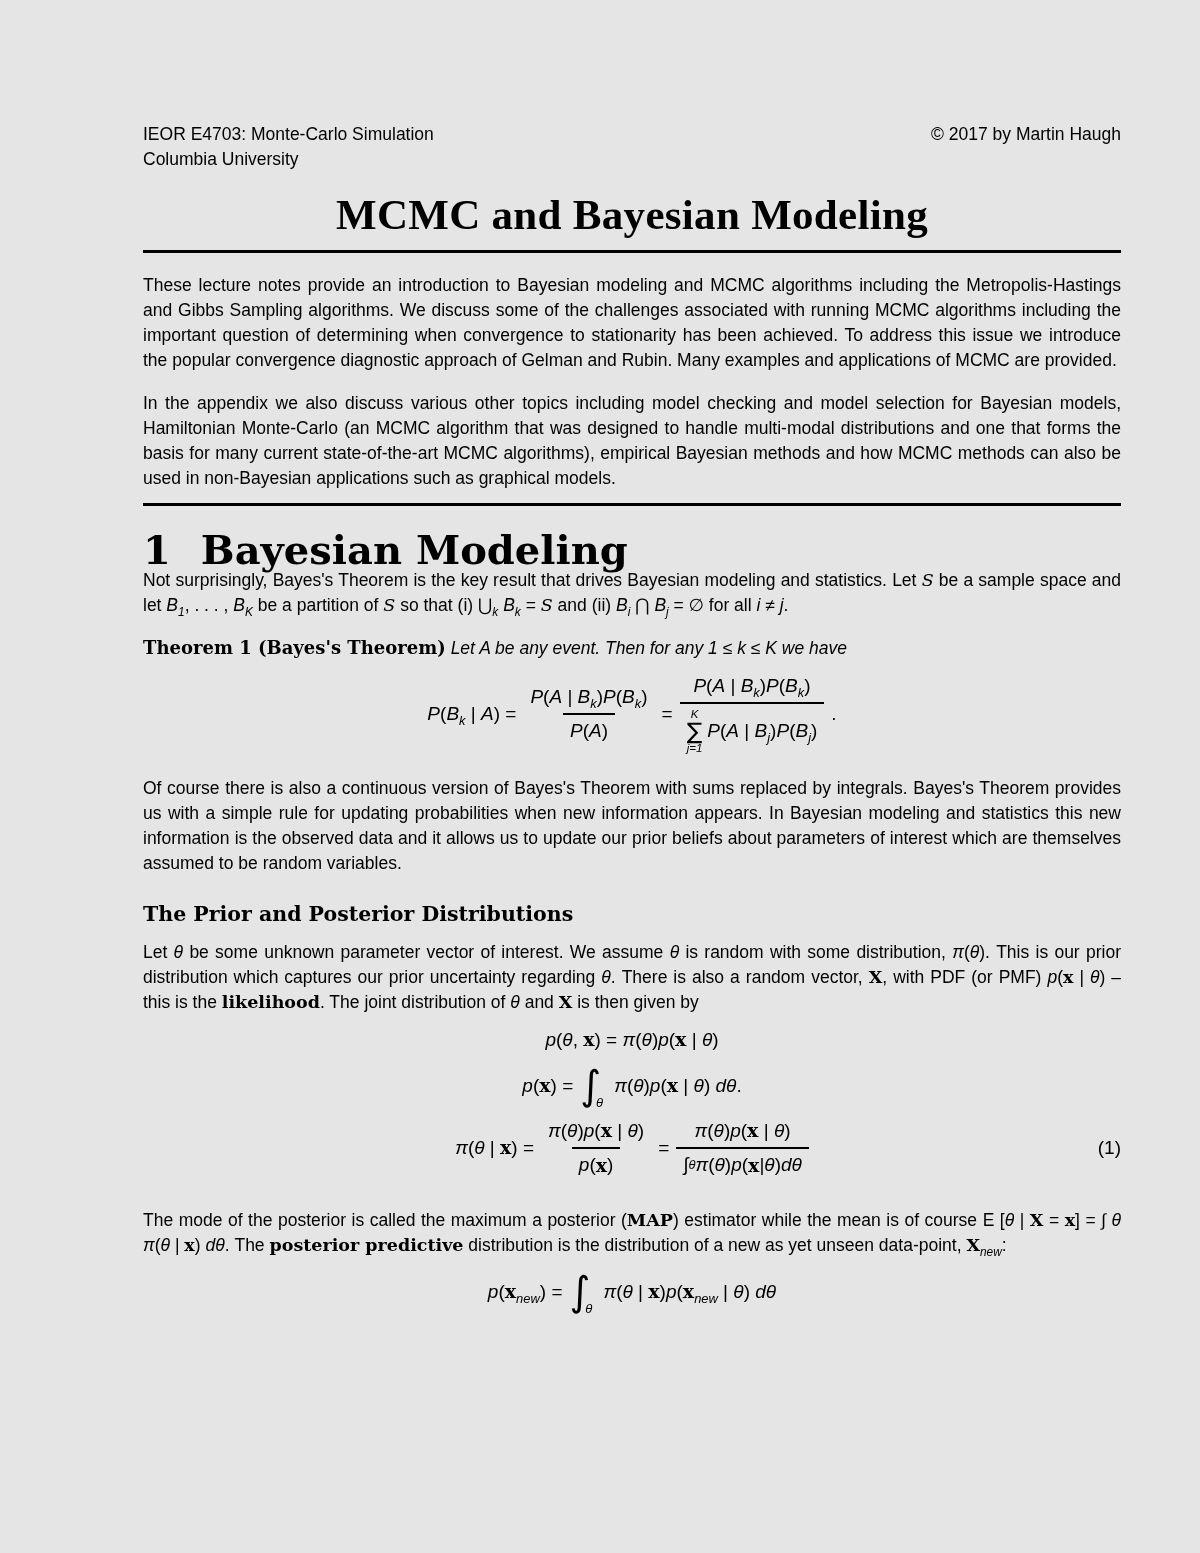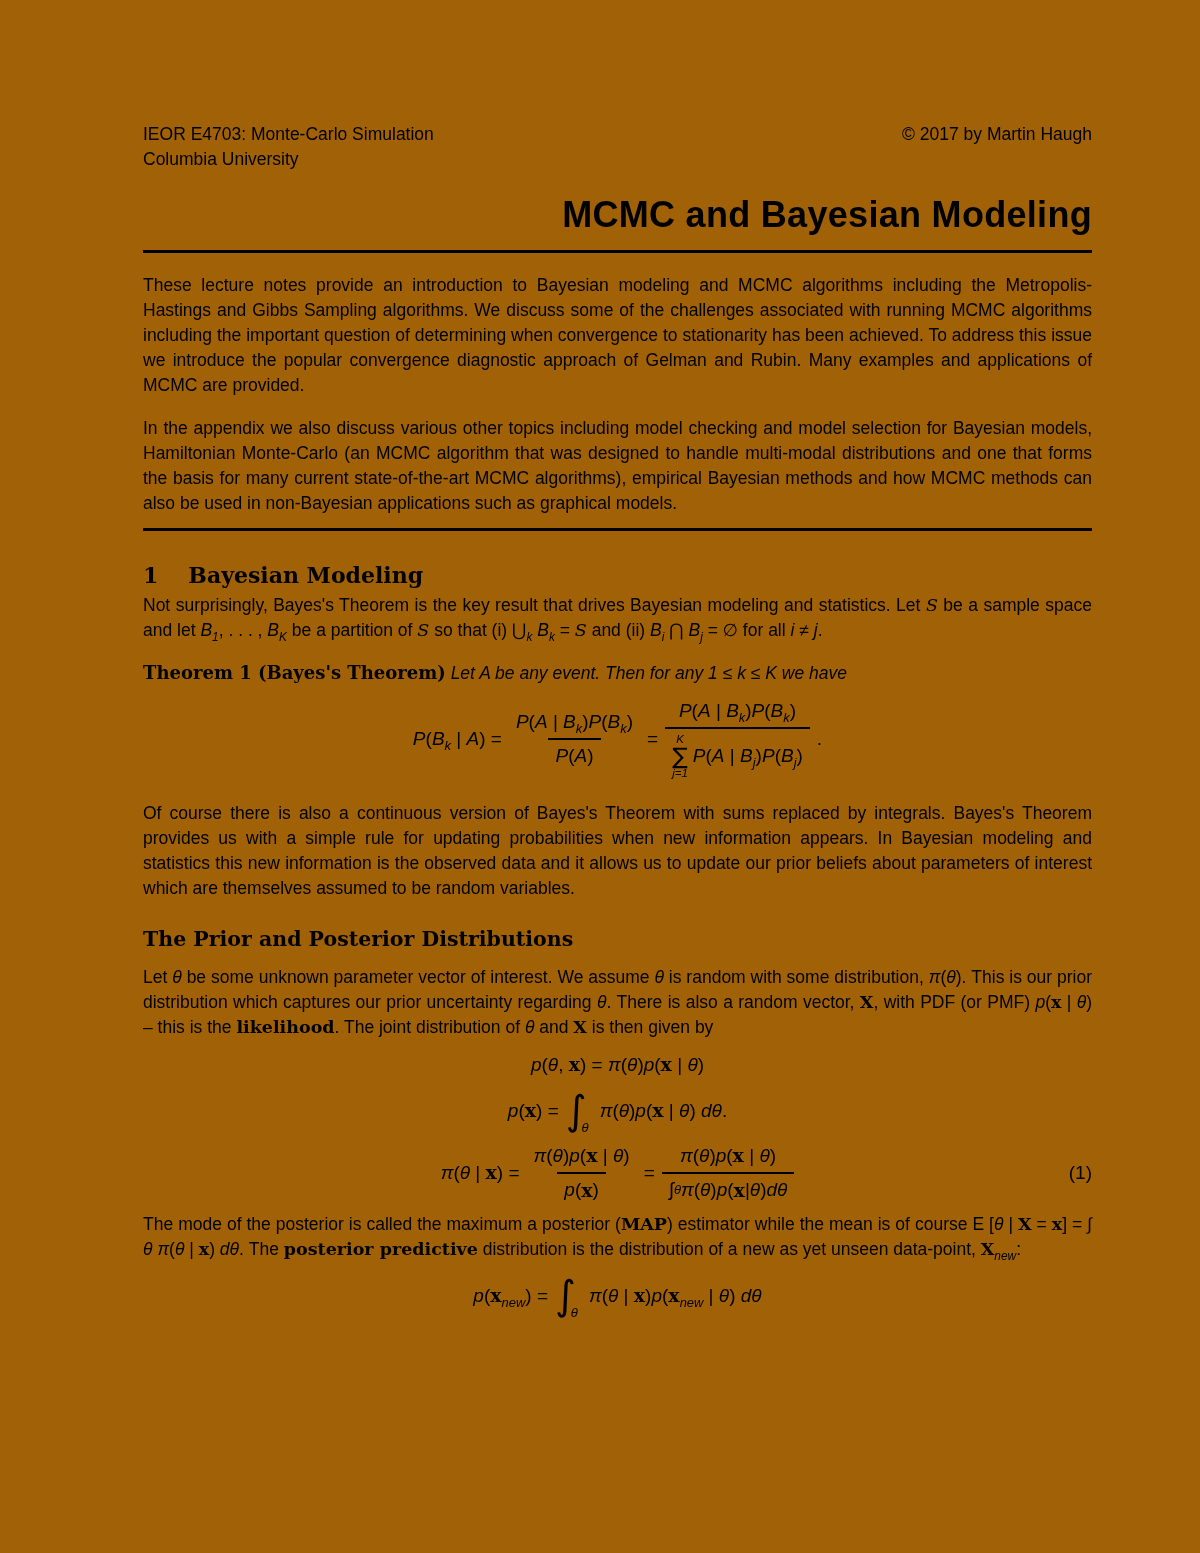--- a/index.html
+++ b/index.html
@@ -7,8 +7,8 @@
     position:relative;
     width:1200px;height:1553px;
     box-sizing:border-box;
-    padding:122px 108px 0 143px;
-    background:#a16207;
+    padding:122px 79px 0 143px;
+    background:#e5e5e5;
     color:#000;
     font-family:"Liberation Sans","DejaVu Sans",sans-serif;
     font-size:17.5px;line-height:25px;

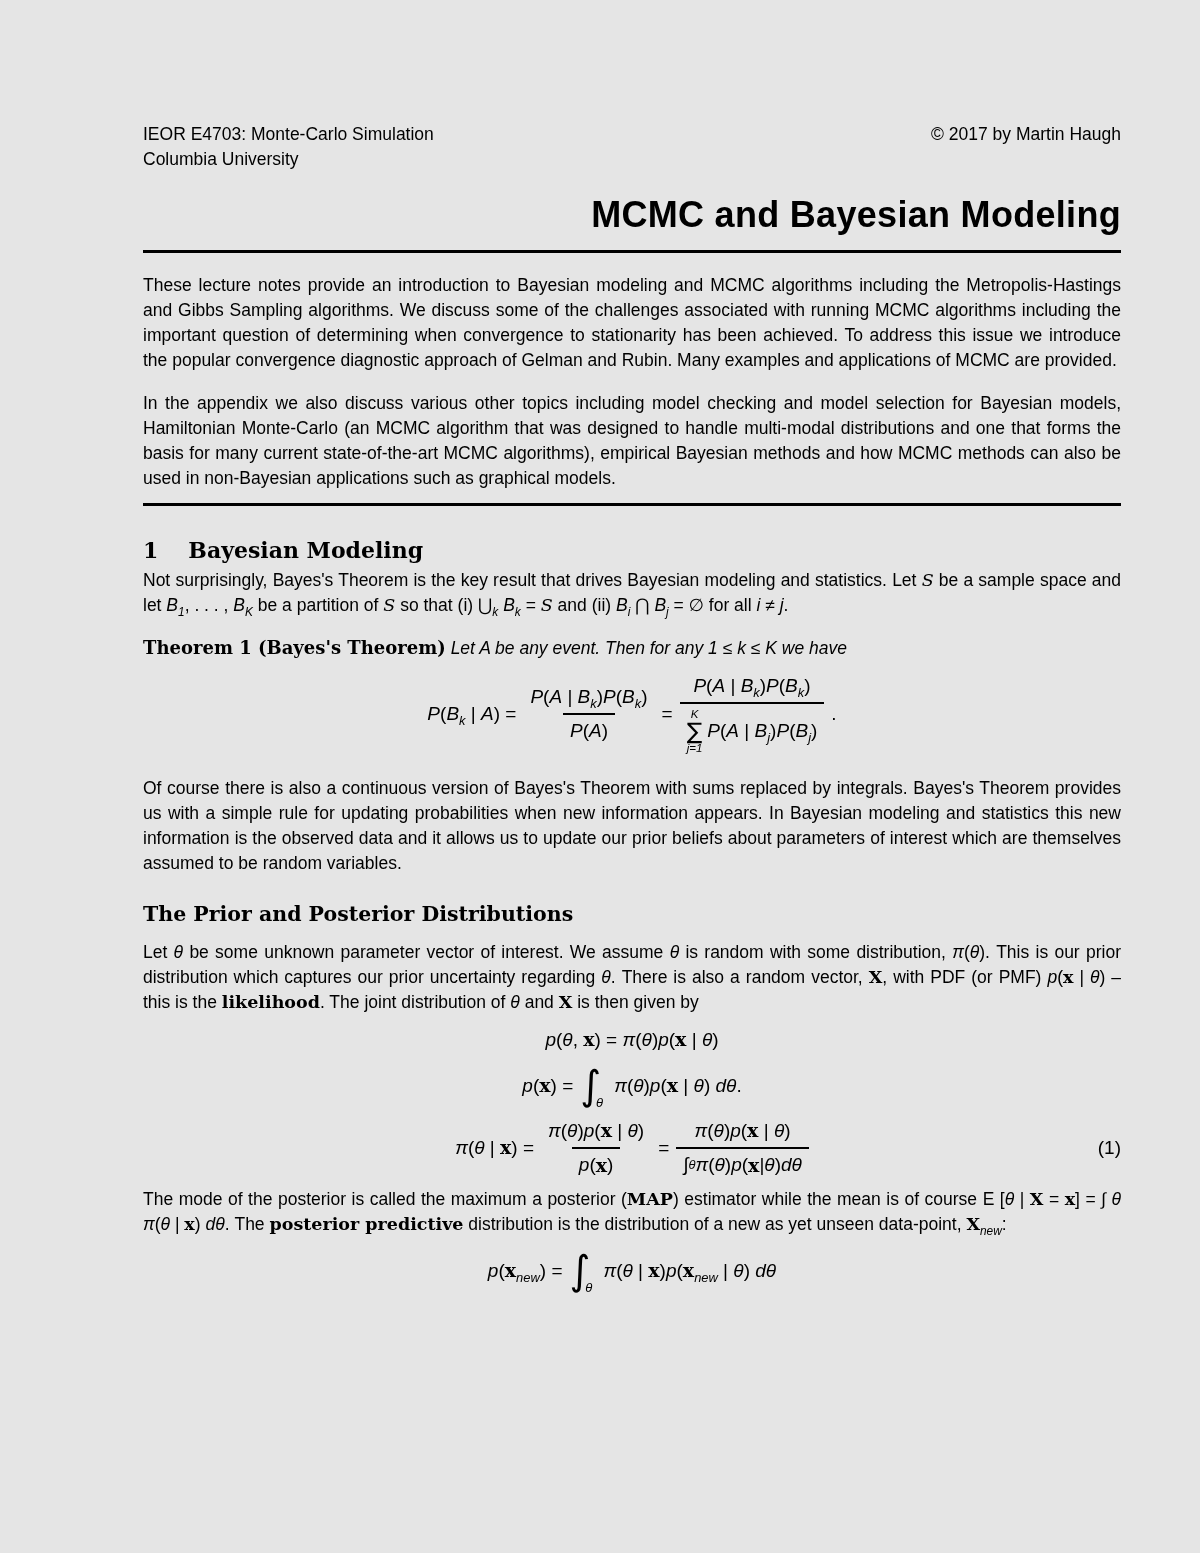--- a/index.html
+++ b/index.html
@@ -18,9 +18,9 @@
   .hdr-left div{white-space:nowrap;}
   .hdr-right{white-space:nowrap;}
   .doc-title{
-    margin:20px 0 0;text-align:right;
-    font-family:Liberation Sans, sans-serif;font-weight:bold;
-    font-size:36px;line-height:46px;letter-spacing:0.3px;
+    margin:20px 0 0;text-align:center;
+    font-family:Liberation Serif, serif;font-weight:bold;
+    font-size:43px;line-height:46px;letter-spacing:0.3px;
   }
   .rule{border:0;height:3px;background:#000;margin:12px 0 0;}
   .rule2{margin-top:12px;}

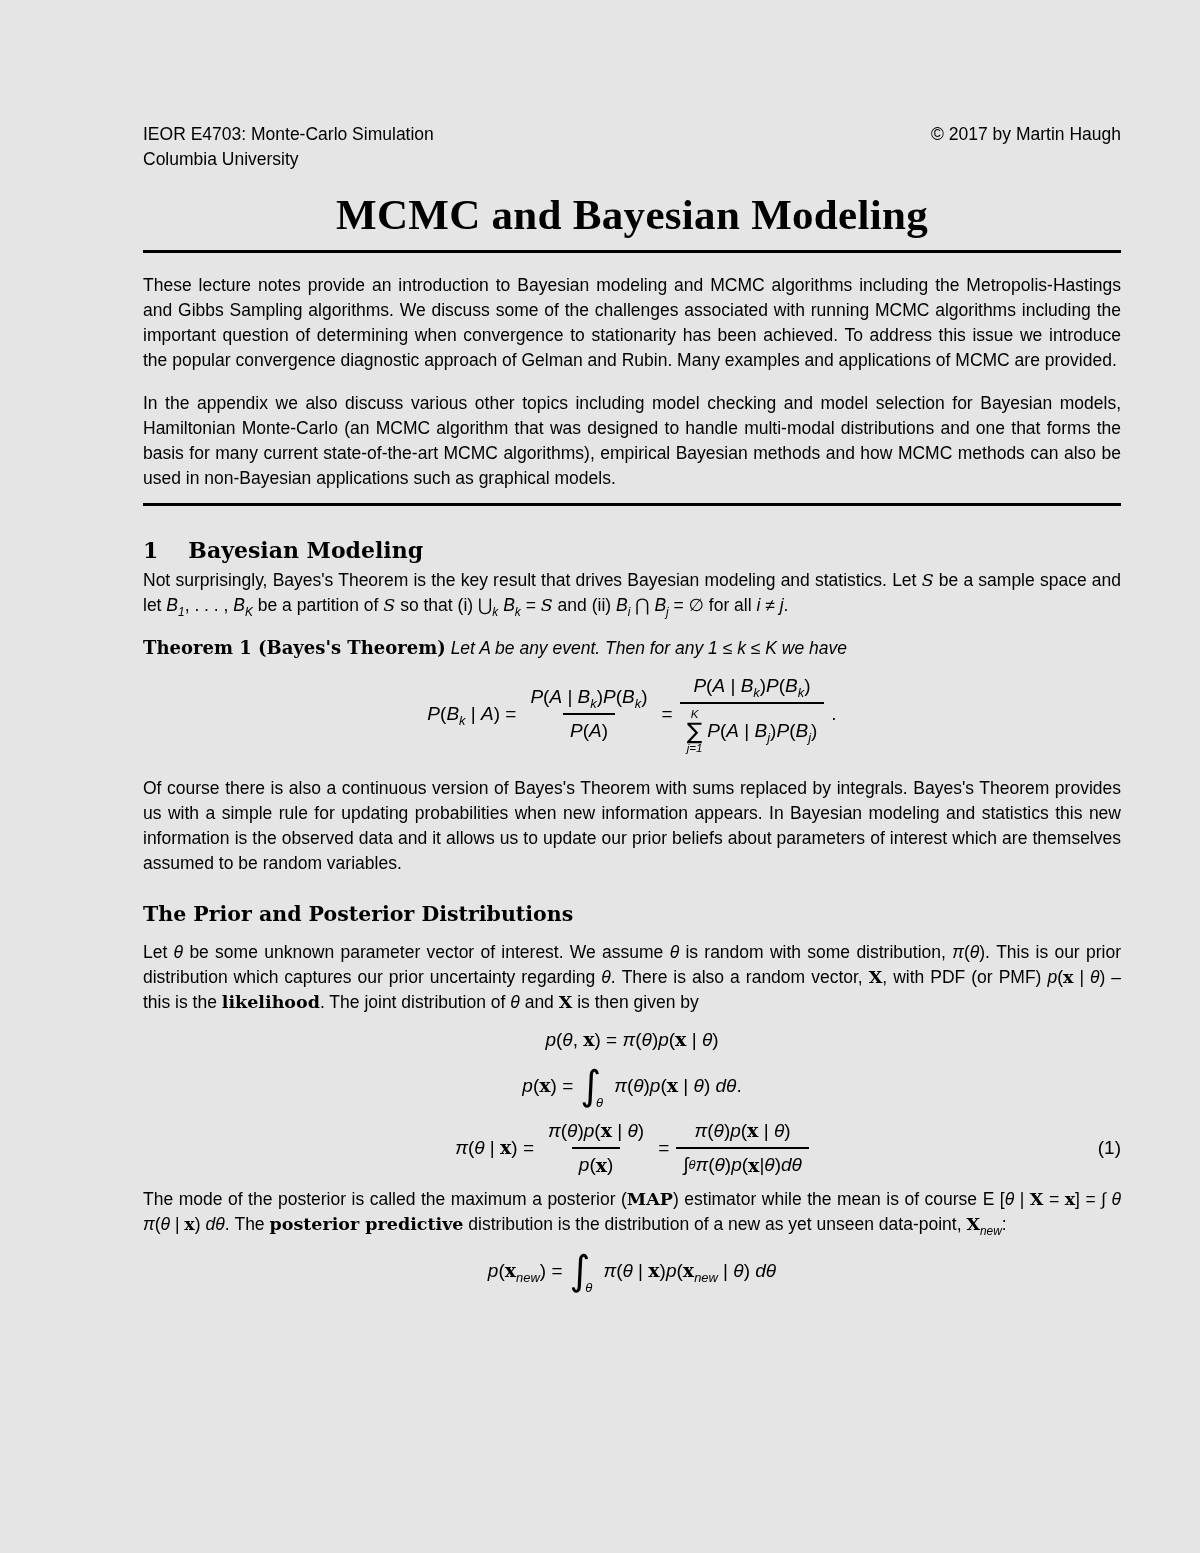--- a/index.html
+++ b/index.html
@@ -28,7 +28,7 @@
   .p1{margin-top:20px;}
   .p2{margin-top:18px;}
   .sec-h{margin:26px 0 0;font-family:"DejaVu Serif","Liberation Serif",serif;
-    font-weight:bold;font-size:22px;line-height:36px;}
+    font-weight:bold;font-size:40px;line-height:36px;}
   .sec-h .secnum{margin-right:30px;}
   .p3{margin-top:0;}
   .thm{margin-top:17px;}

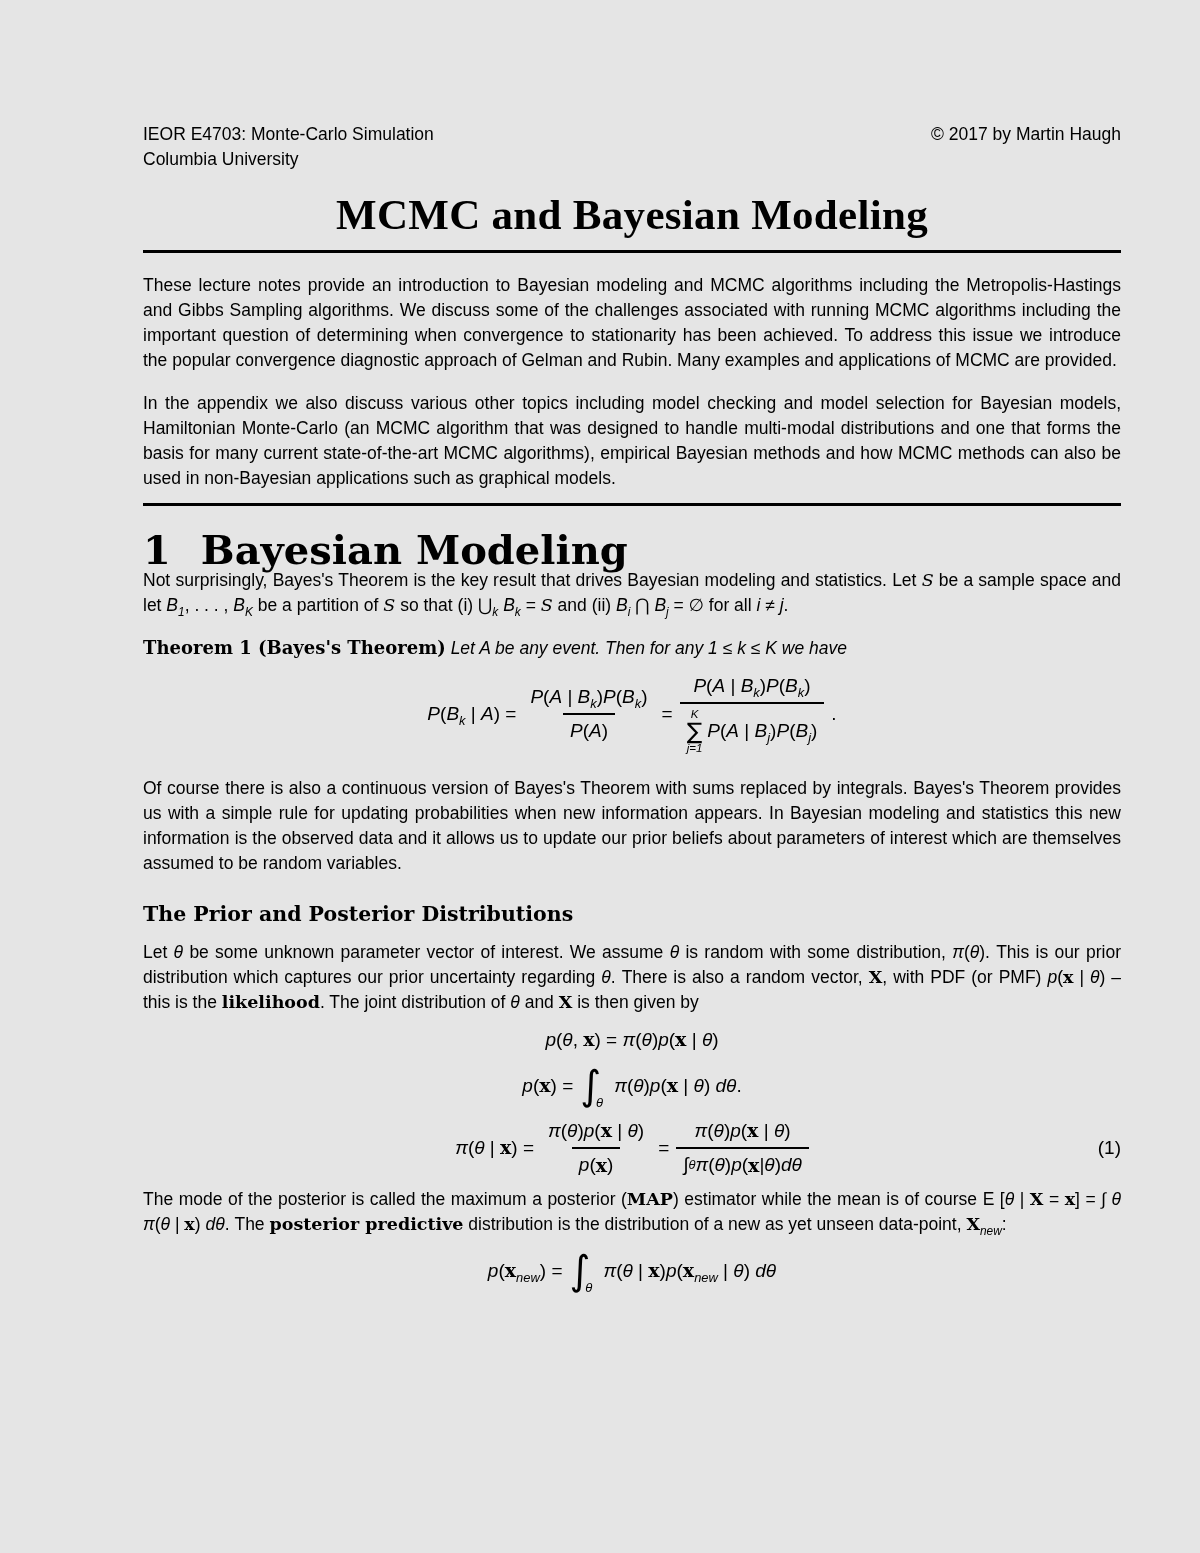--- a/index.html
+++ b/index.html
@@ -40,7 +40,7 @@
   .p5{margin-top:13px;}
   .p6{margin-top:13px;}
   .p7{margin-top:13px;}
-  .p8{margin-top:10px;}
+  .p8{margin-top:31px;}
   
   .m-n{font-style:normal;}
   .m-i{font-style:italic;}

